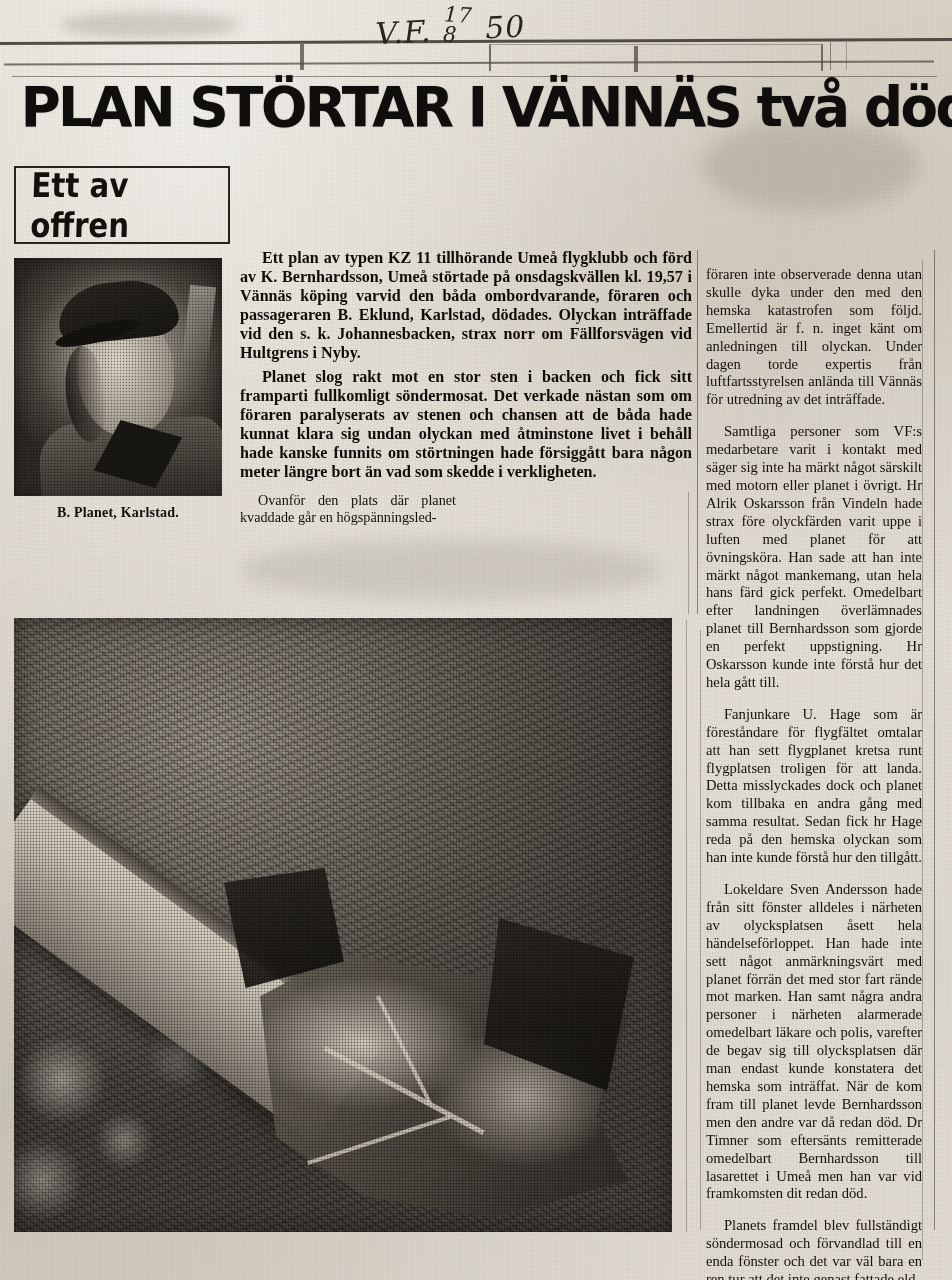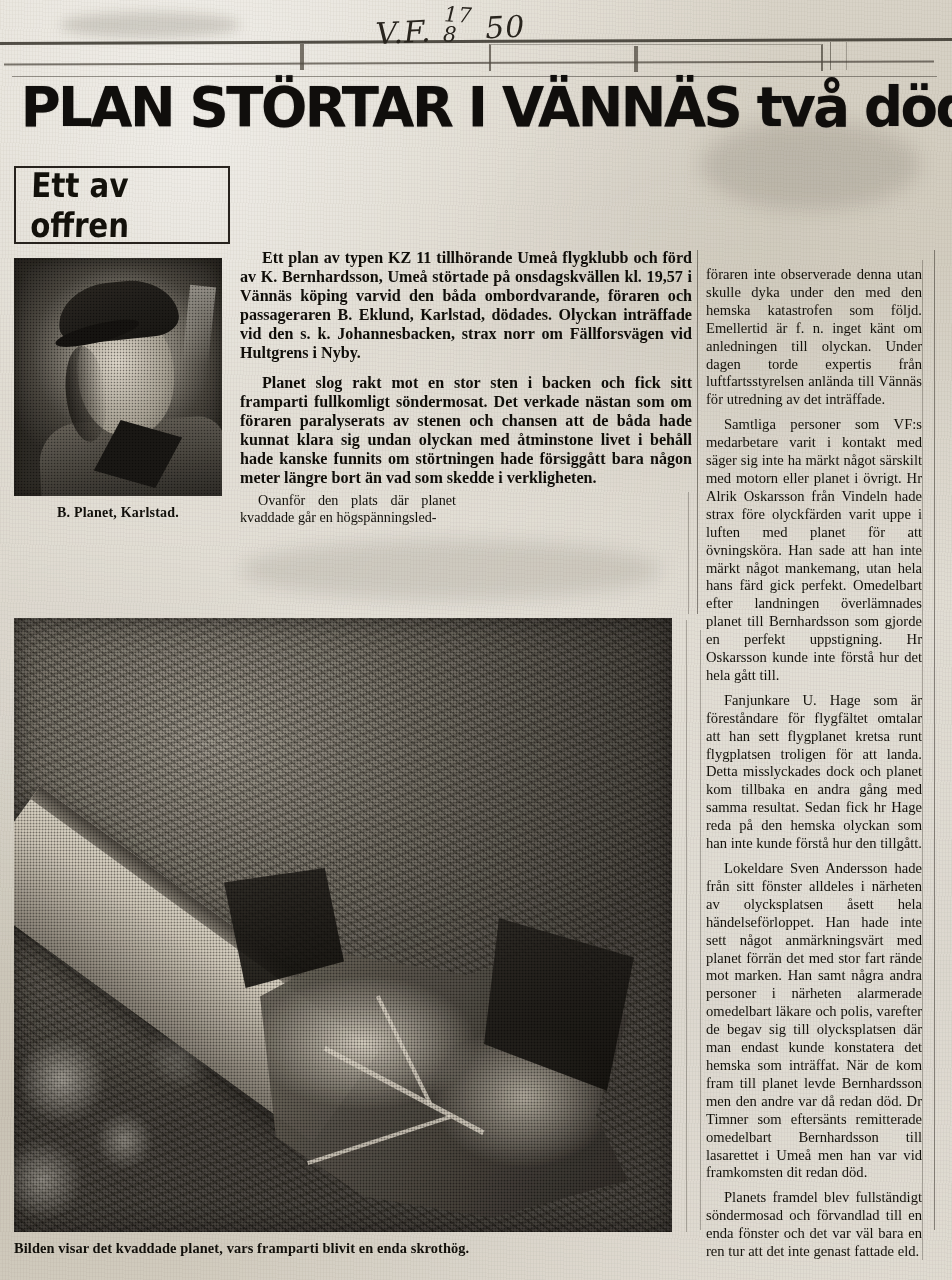--- a/index.html
+++ b/index.html
@@ -111,7 +111,7 @@
     -webkit-hyphens:none;hyphens:none;
   }
   .lead p{margin:0;text-indent:22px;}
-  .lead p + p{margin-top:10px;}
+  .lead p + p{margin-top:4px;}
   .splitcols{
     position:absolute;left:240px;top:492px;width:452px;
     display:flex;gap:10px;

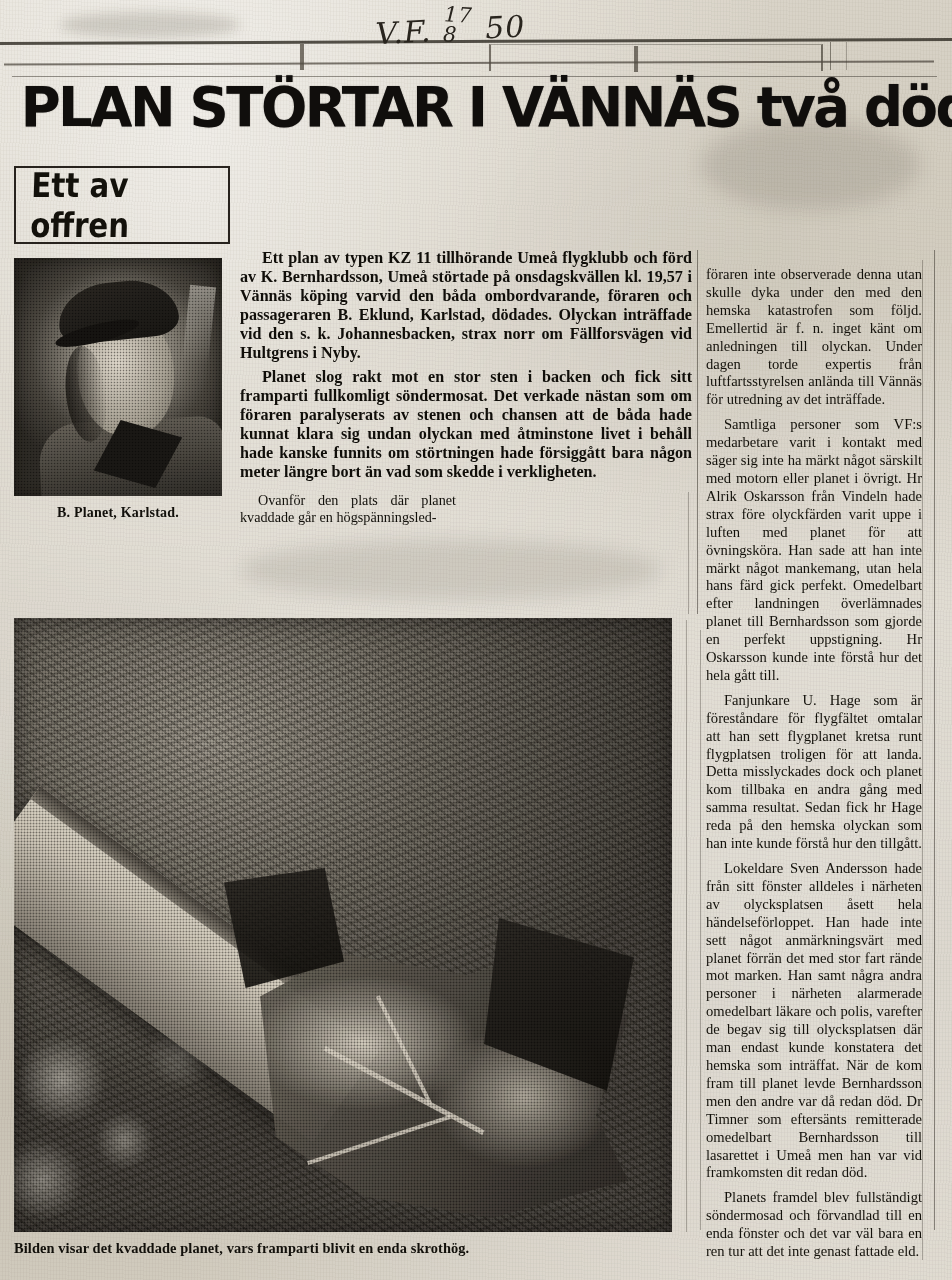--- a/index.html
+++ b/index.html
@@ -190,7 +190,7 @@
   }
   .rightcol p{margin:0;text-indent:18px;font-family:Liberation Serif, serif;}
   .rightcol p.noind{text-indent:0;}
-  .rightcol p + p{margin-top:7px;}
+  .rightcol p + p{margin-top:14px;}
   
   .smudge{position:absolute;pointer-events:none;mix-blend-mode:multiply;border-radius:50%;}
 </style>

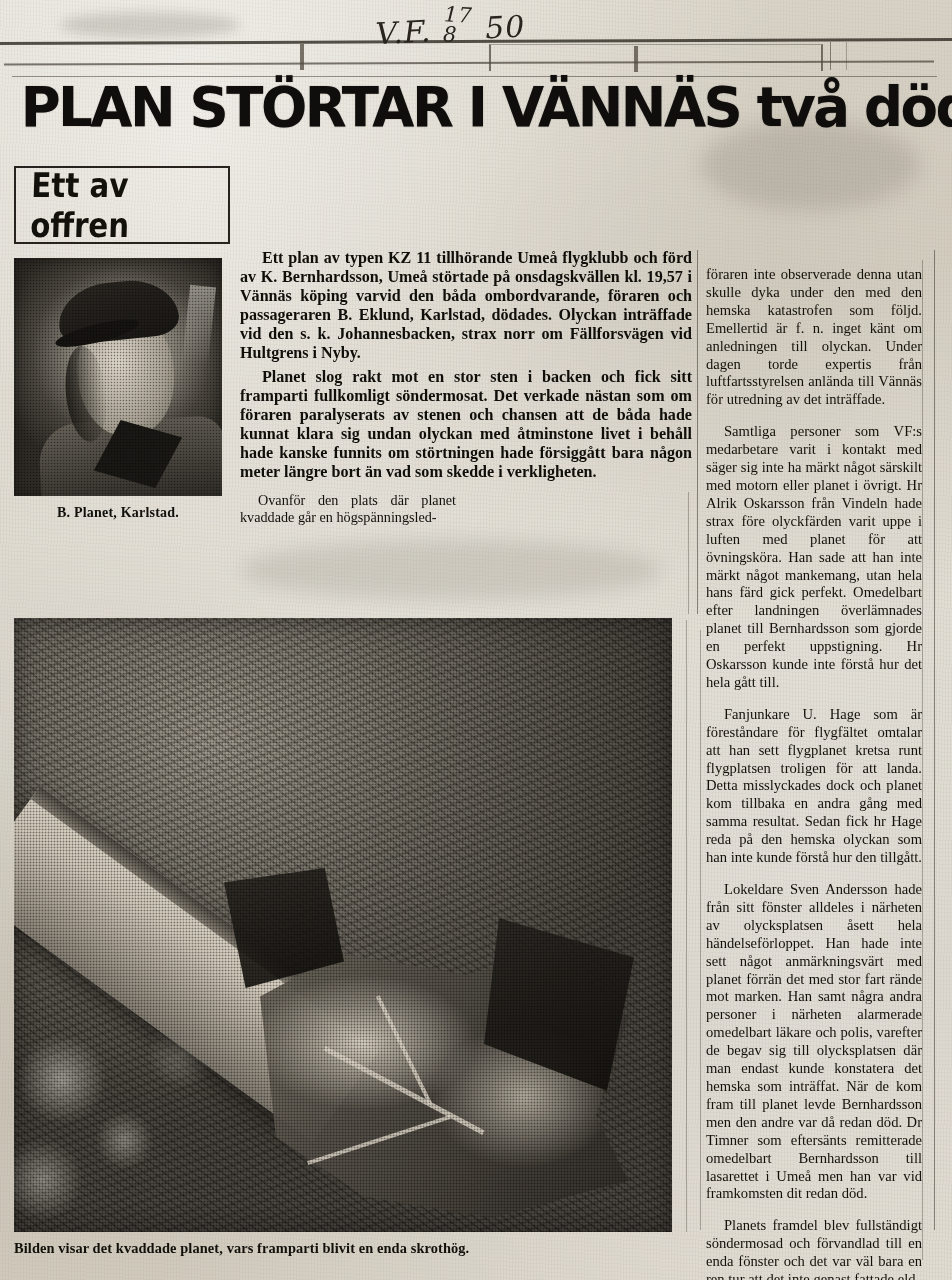--- a/index.html
+++ b/index.html
@@ -267,7 +267,6 @@
     <div class="bp-dark" style="left:210px;top:250px;width:120px;height:120px;clip-path:polygon(0 12%,84% 0,100% 78%,18% 100%);"></div>
     <div class="halftone"></div>
   </div>
-  <div class="caption-big">Bilden visar det kvaddade planet, vars framparti blivit en enda skrothög.</div>
 
   <div class="rightcol">
     <p class="noind">föraren inte observerade denna utan skulle dyka under den med den hemska katastrofen som följd. Emellertid är f. n. inget känt om anledningen till olyckan. Under dagen torde expertis från luftfartsstyrelsen anlända till Vännäs för utredning av det inträffade.</p>

